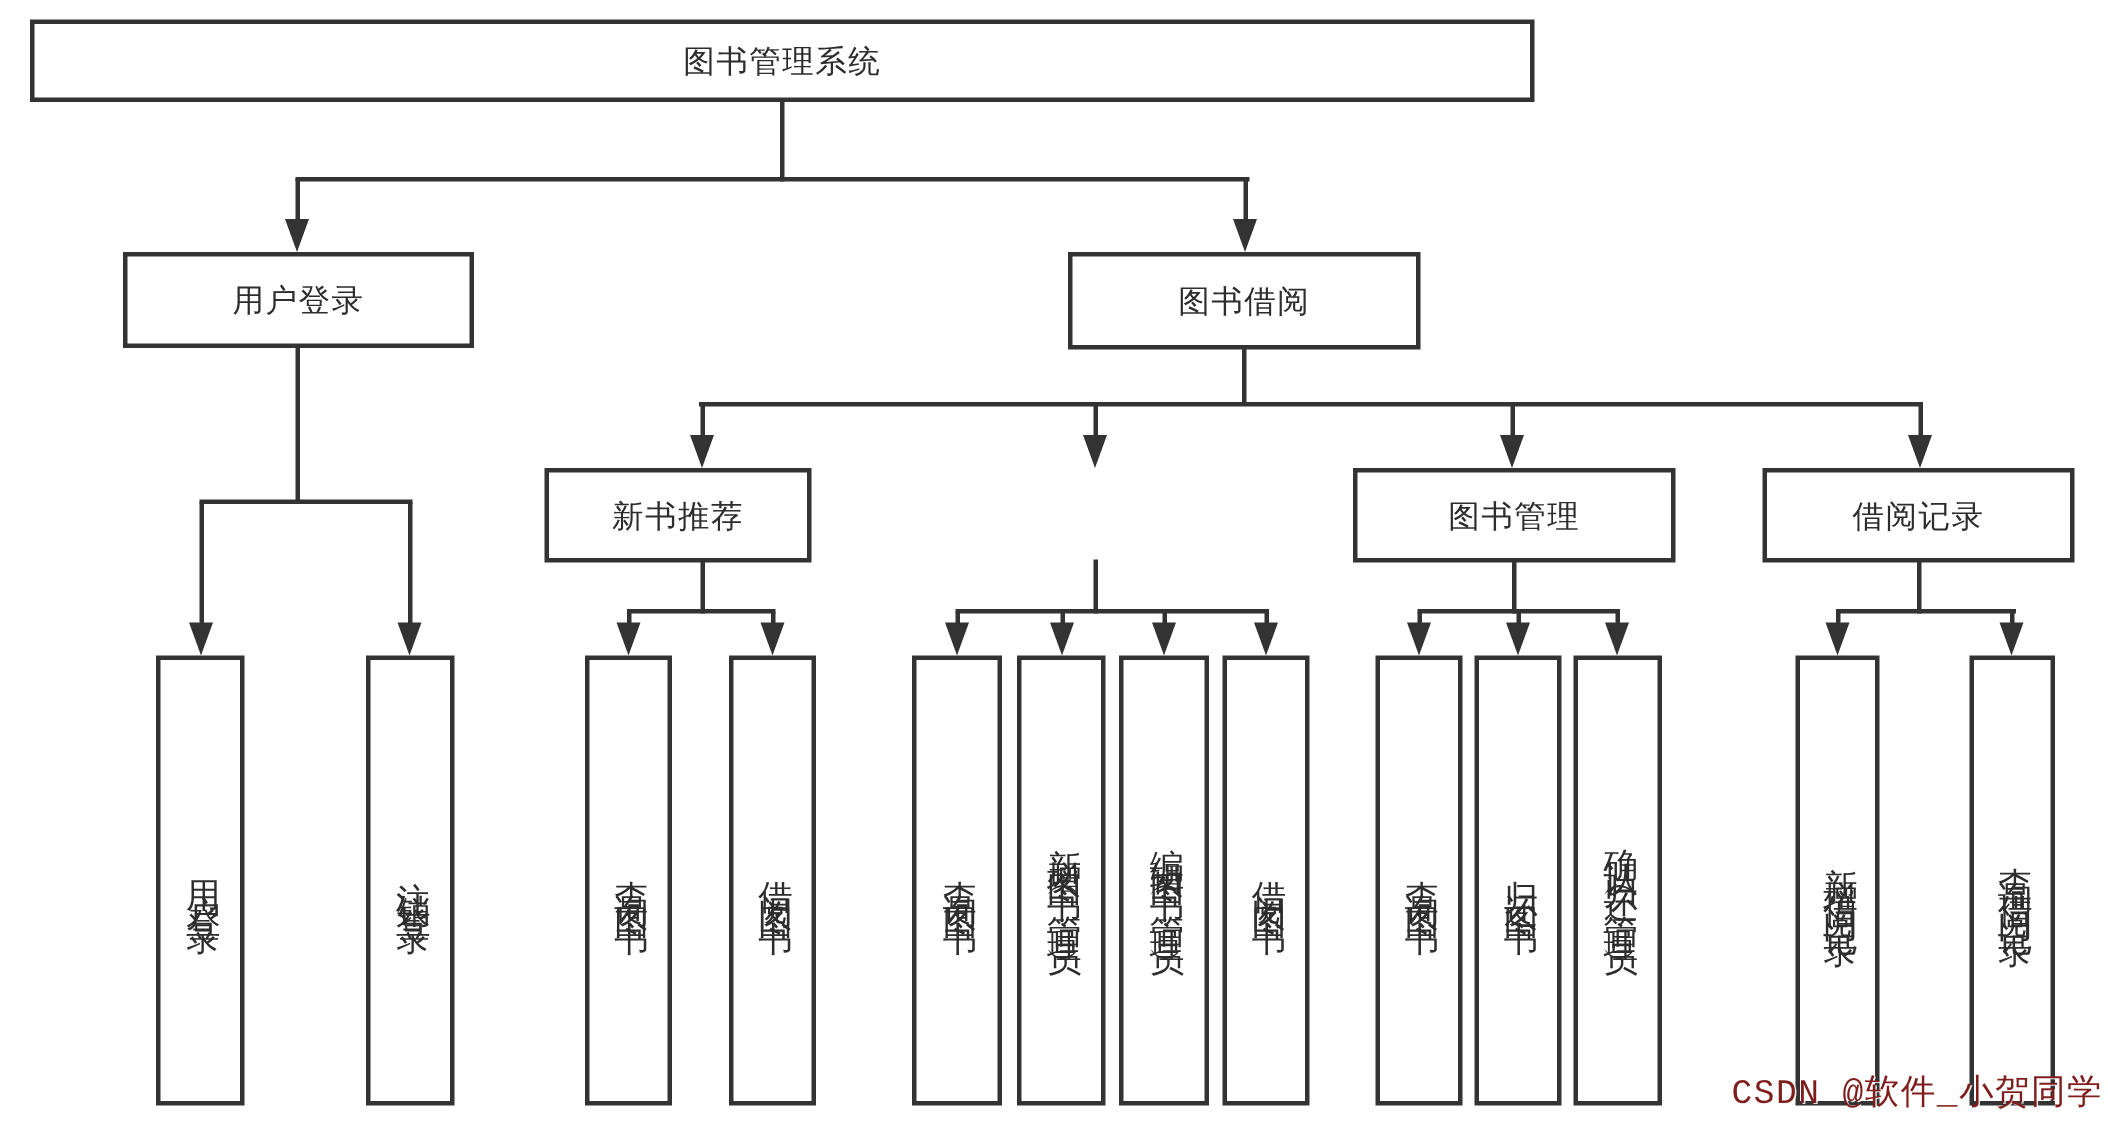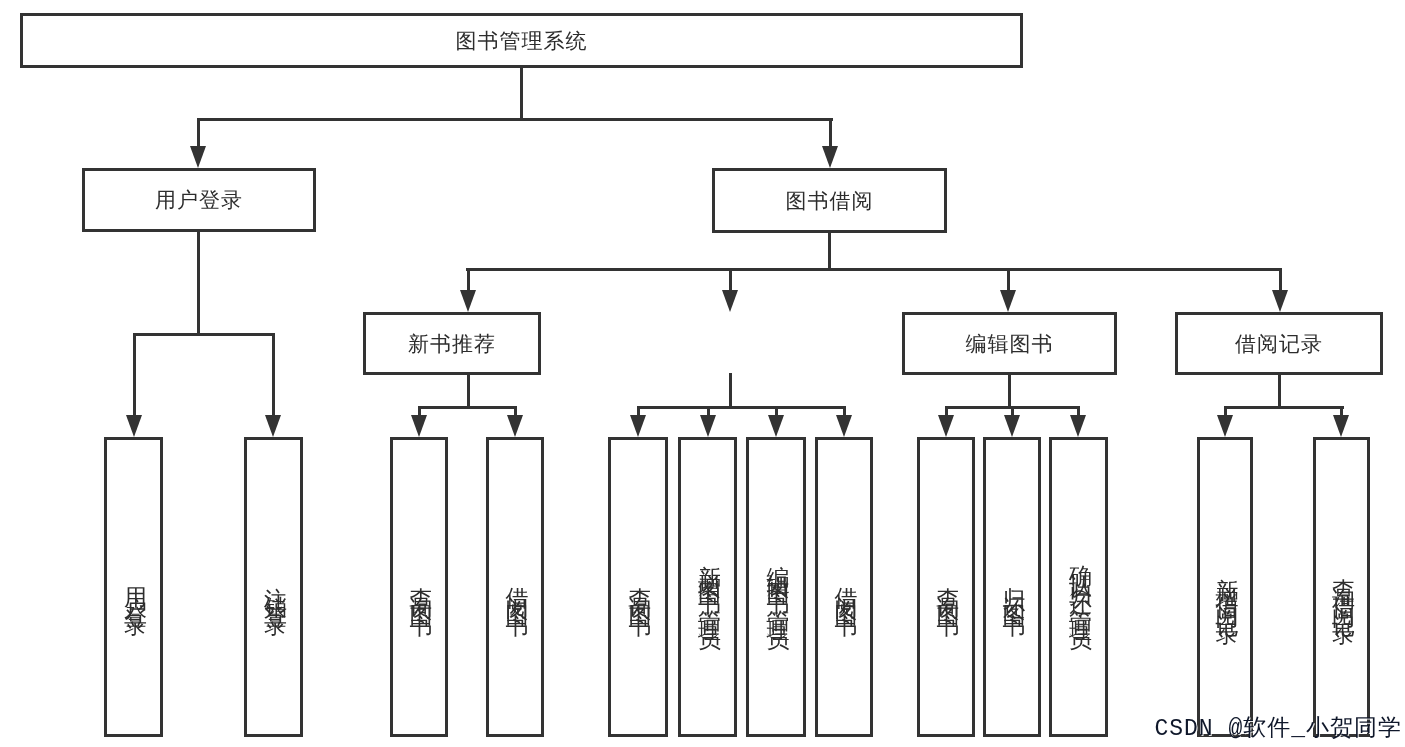--- a/index.html
+++ b/index.html
@@ -86,7 +86,7 @@
     <span>新书推荐</span>
   </div>
   <div class="box" style="left:902px;top:312px;width:215px;height:63px;">
-    <span>编辑图书</span>
+    <span>图书管理</span>
   </div>
   <div class="box" style="left:1175px;top:312px;width:208px;height:63px;">
     <span>借阅记录</span>

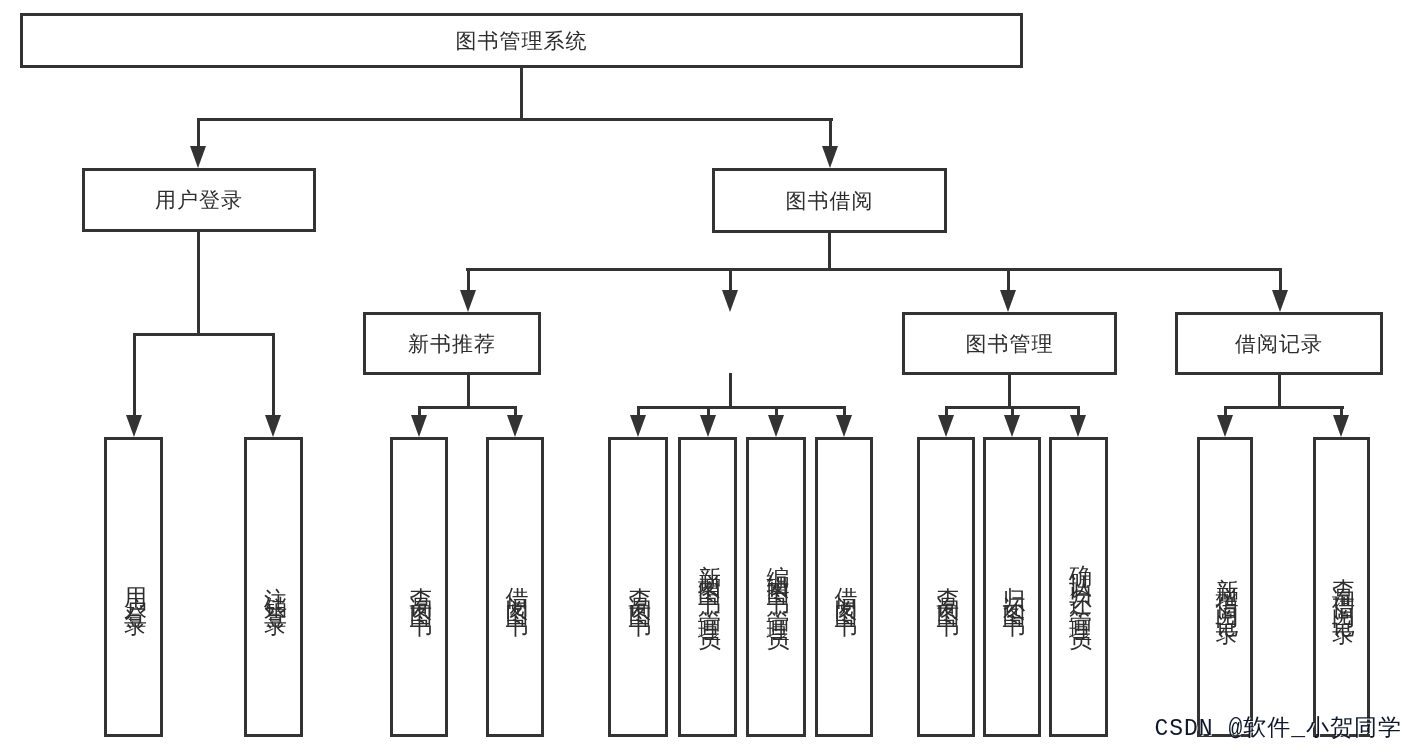--- a/index.html
+++ b/index.html
@@ -37,7 +37,7 @@
   }
   .watermark{
     position:absolute;top:712px;right:3px;z-index:5;
-    font-size:23px;letter-spacing:1px;color:#0f172a;
+    font-size:23px;letter-spacing:1px;color:#7f1d1d;
     text-shadow:1px 1px 0 rgba(255,255,255,0.85);
     text-align:center;
   }

